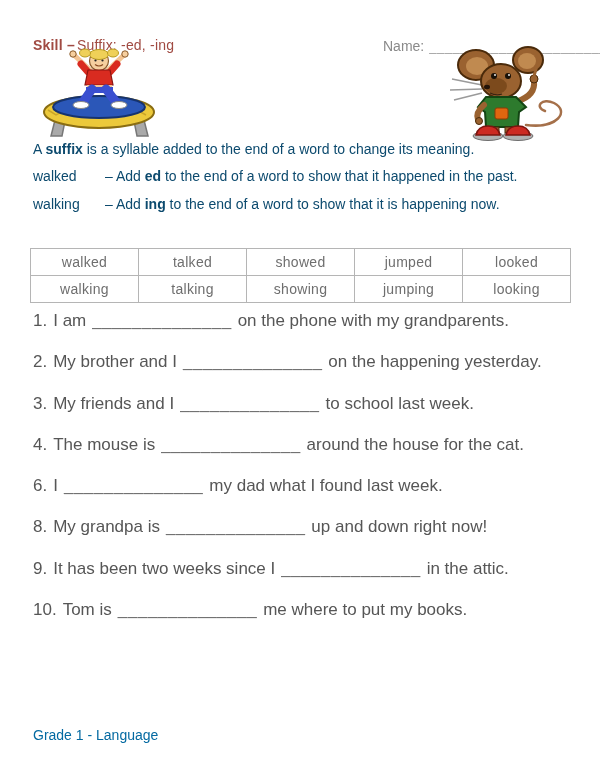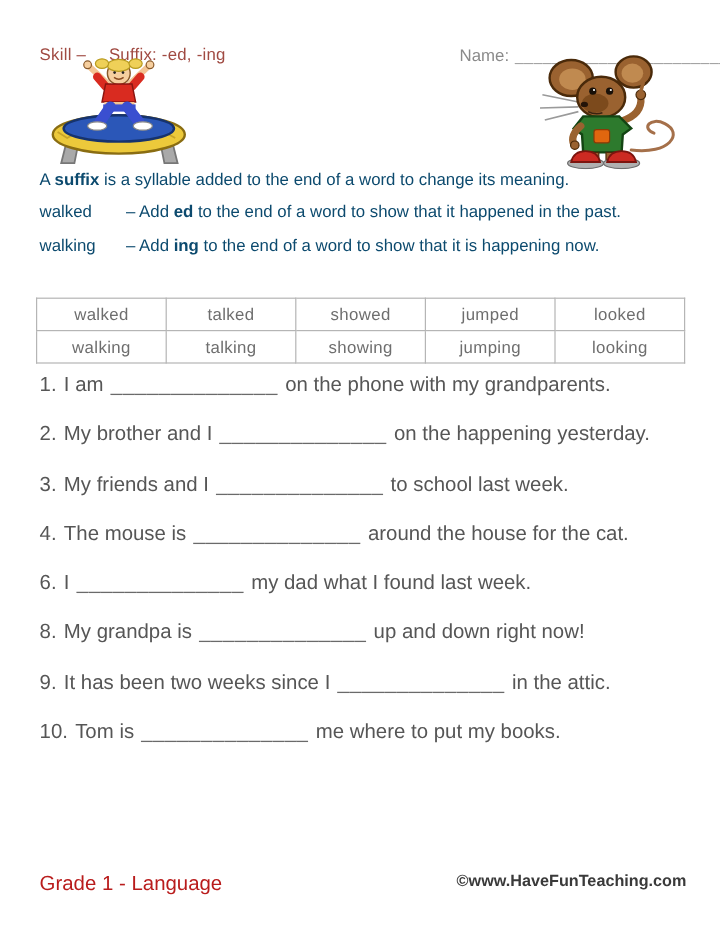--- a/index.html
+++ b/index.html
@@ -9,7 +9,7 @@
   }
   
   .skill-line{position:absolute;left:33px;top:37px;font-size:14px;color:#a04a42;letter-spacing:0.2px;}
-  .skill-label{margin-right:19px;}
+  .skill-label{margin-right:2px;font-weight:bold;}
   .name-line{position:absolute;left:383px;top:38px;font-size:14px;color:#8a8a8a;white-space:nowrap;}
   .name-blank{margin-left:5px;color:#9a9a9a;font-size:13px;letter-spacing:0.5px;}
   .title-wrap{position:absolute;left:0;right:0;top:60px;text-align:center;}

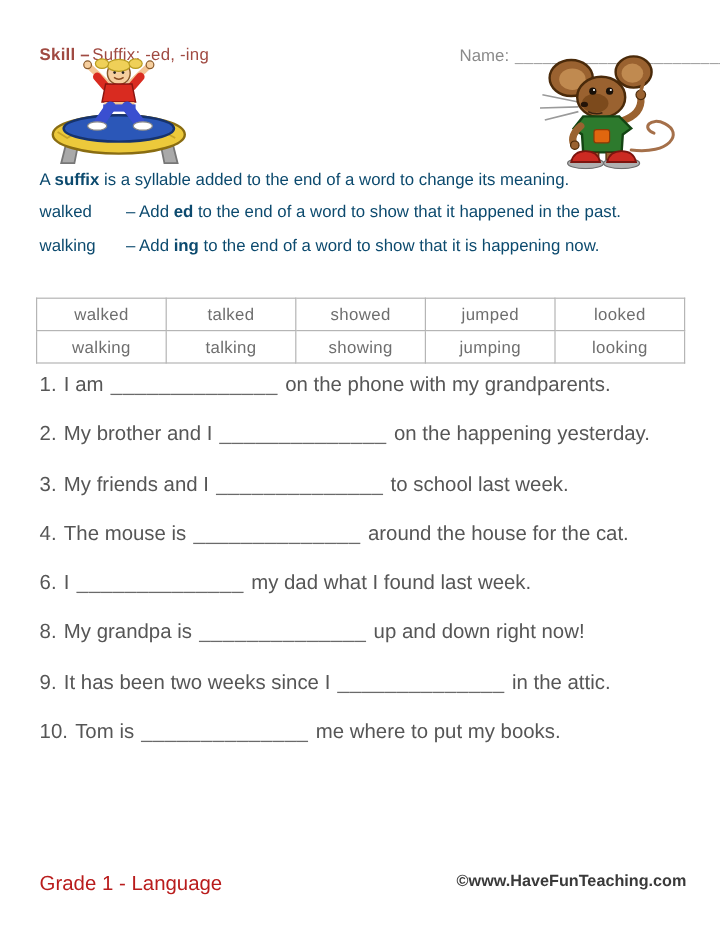--- a/index.html
+++ b/index.html
@@ -38,7 +38,7 @@
   .s-pre{margin-right:6px;margin-top:13px;}
   .s-blank{margin-right:6px;color:#6a6a6a;letter-spacing:0.5px;}
   
-  .footer-left{position:absolute;left:33px;top:727px;font-size:17px;color:#b91c1c;}
+  .footer-left{position:absolute;left:33px;top:727px;font-size:14px;color:#0369a1;}
   .footer-right{position:absolute;right:28px;top:726px;font-size:13.5px;color:#3a3a3a;font-weight:bold;}
 </style>
 </head>

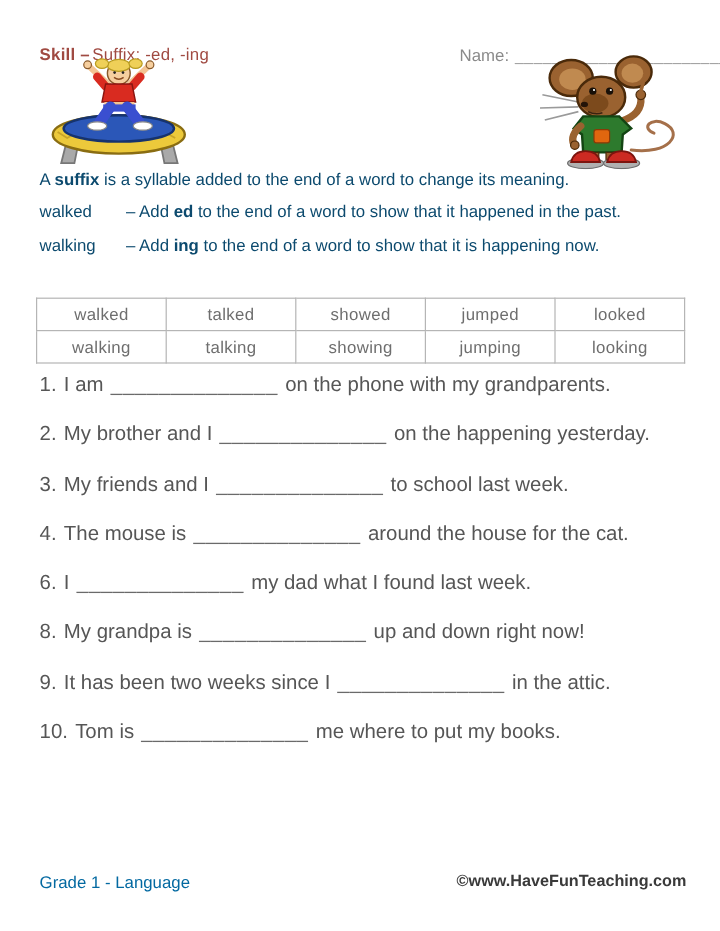--- a/index.html
+++ b/index.html
@@ -159,7 +159,6 @@
   </div>
 
   <div class="footer-left">Grade 1 - Language</div>
-  <div class="footer-right">©www.HaveFunTeaching.com</div>
 
 </div>
 

